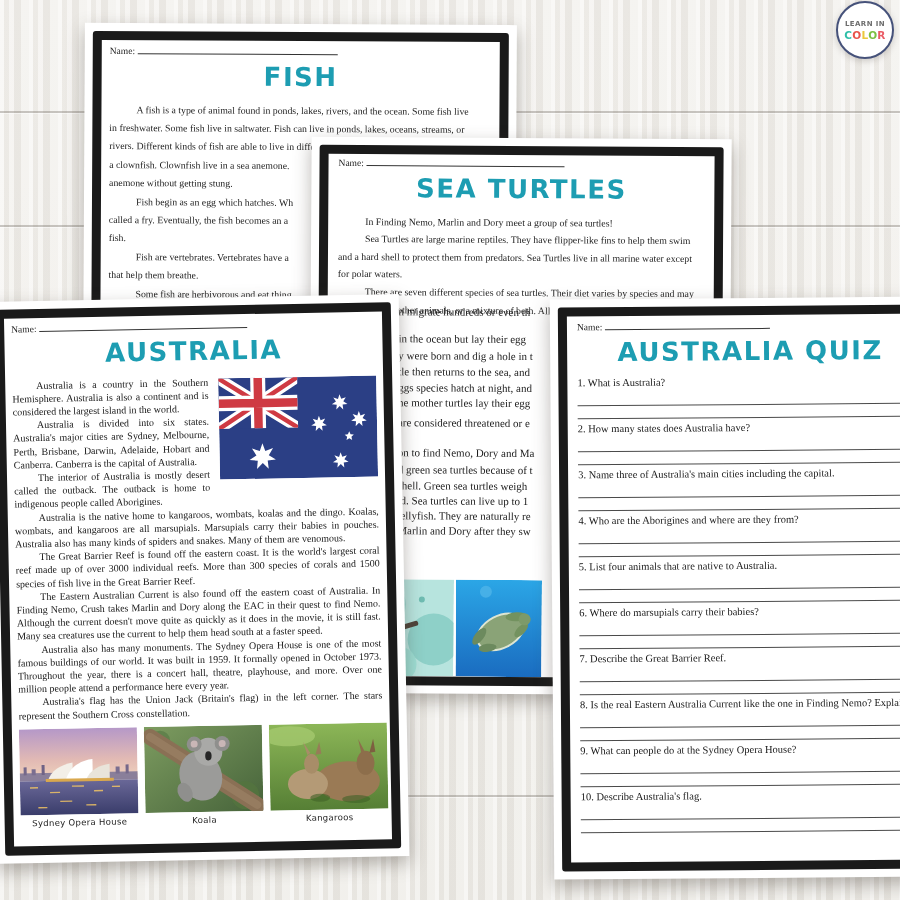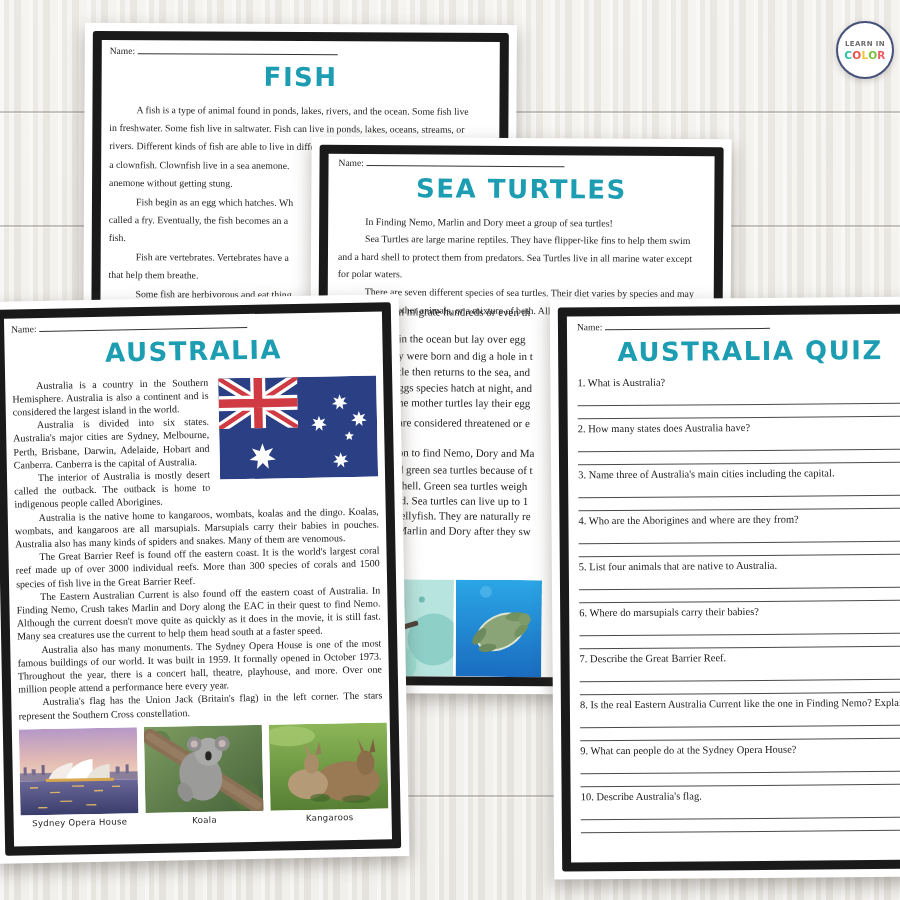--- a/index.html
+++ b/index.html
@@ -45,7 +45,7 @@
   .qblock{margin-bottom:4px;}
   .qtext{font-size:10.5px; color:#171717; margin-bottom:5px;}
   .ans{height:12px; border-bottom:1.2px solid #4a4a4a;}
-  #logo{position:absolute; left:836px; top:21px; width:54px; height:54px; border-radius:50%;
+  #logo{position:absolute; left:836px; top:1px; width:54px; height:54px; border-radius:50%;
     background:#fff; border:2px solid #46527a; z-index:5; display:flex; flex-direction:column;
     align-items:center; justify-content:center; box-shadow:0 2px 6px rgba(80,72,64,.25);}
   #logo .l1{font-family:"DejaVu Sans",sans-serif; font-size:7px; font-weight:700; color:#6d6d6d; letter-spacing:.4px;}

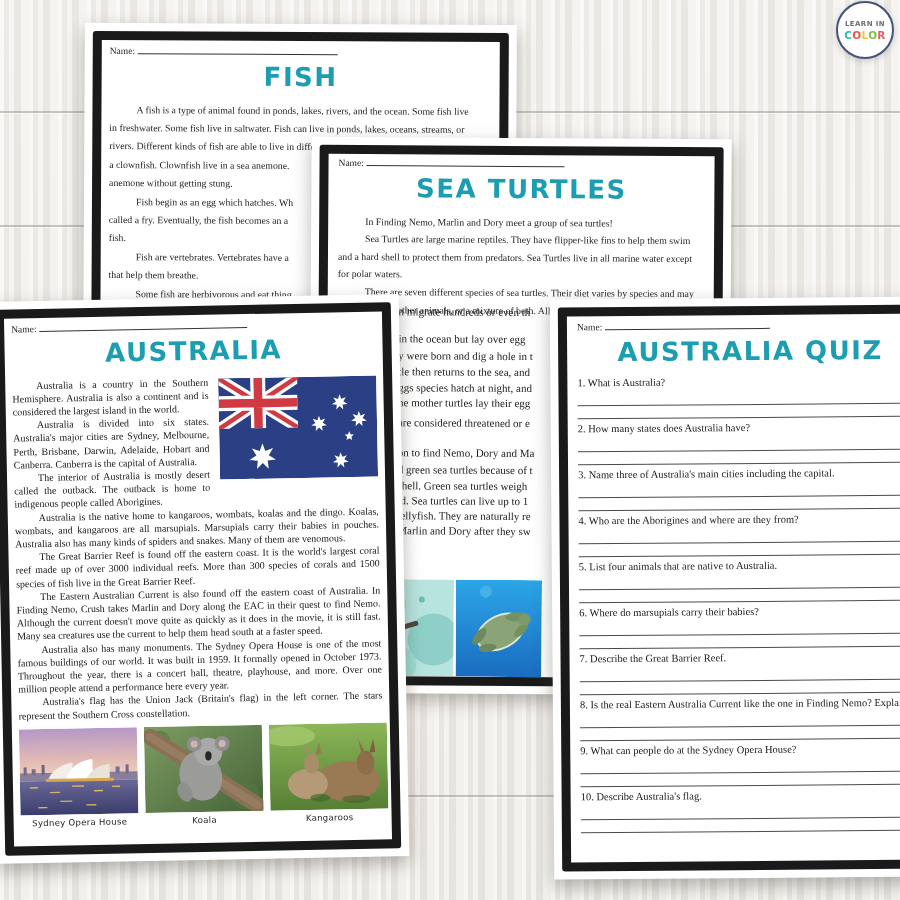--- a/index.html
+++ b/index.html
@@ -102,7 +102,7 @@
     </div>
     <div id="st-frags">
         <div class="frag" style="top: 168px;">n migrate hundreds or even th</div>
-        <div class="frag" style="top: 195px;">in the ocean but lay over egg</div>
+        <div class="frag" style="top: 195px;">in the ocean but lay their egg</div>
         <div class="frag" style="top: 212px;">y were born and dig a hole in t</div>
         <div class="frag" style="top: 228px;">tle then returns to the sea, and</div>
         <div class="frag" style="top: 244px;">ggs species hatch at night, and</div>

